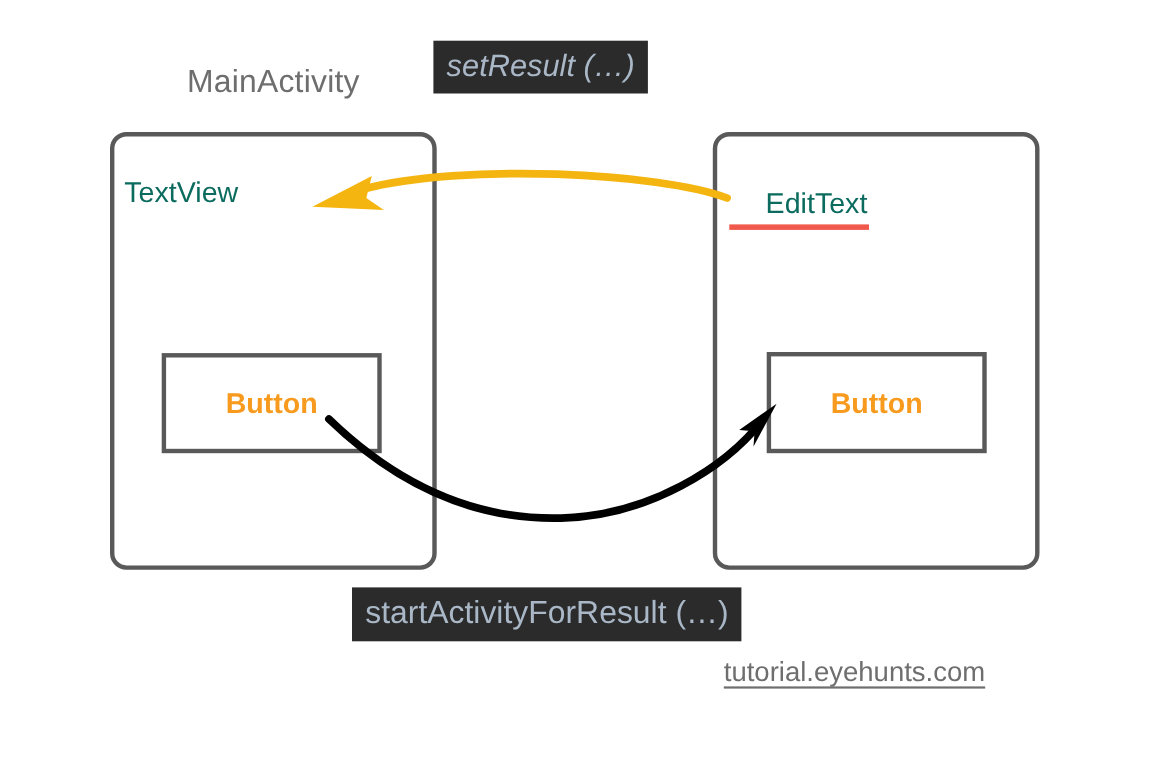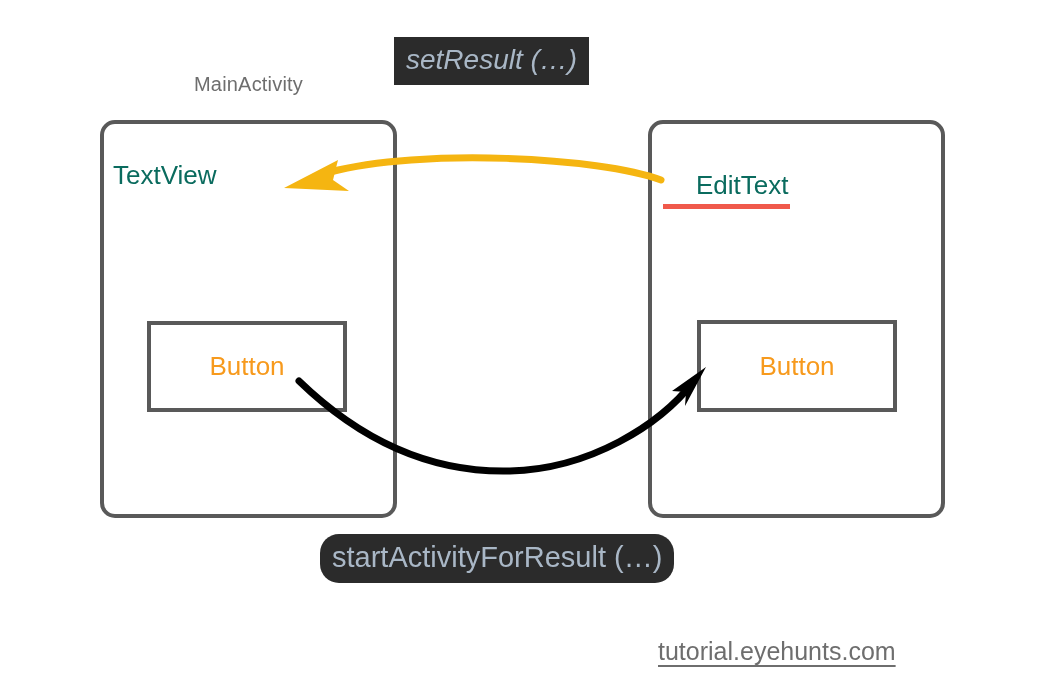--- a/index.html
+++ b/index.html
@@ -33,12 +33,11 @@
   
   .activity-title {
     position: absolute;
-    font-size: 20px;
+    font-size: 29px;
     color: #6e6e6e;
     letter-spacing: 0.2px;
     white-space: nowrap;
     text-align: center;
-    margin-top: 14px;
   }
   #title-main  { left: 100px; top: 59px; width: 297px; }
   #title-second{ left: 648px; top: 59px; width: 297px; }

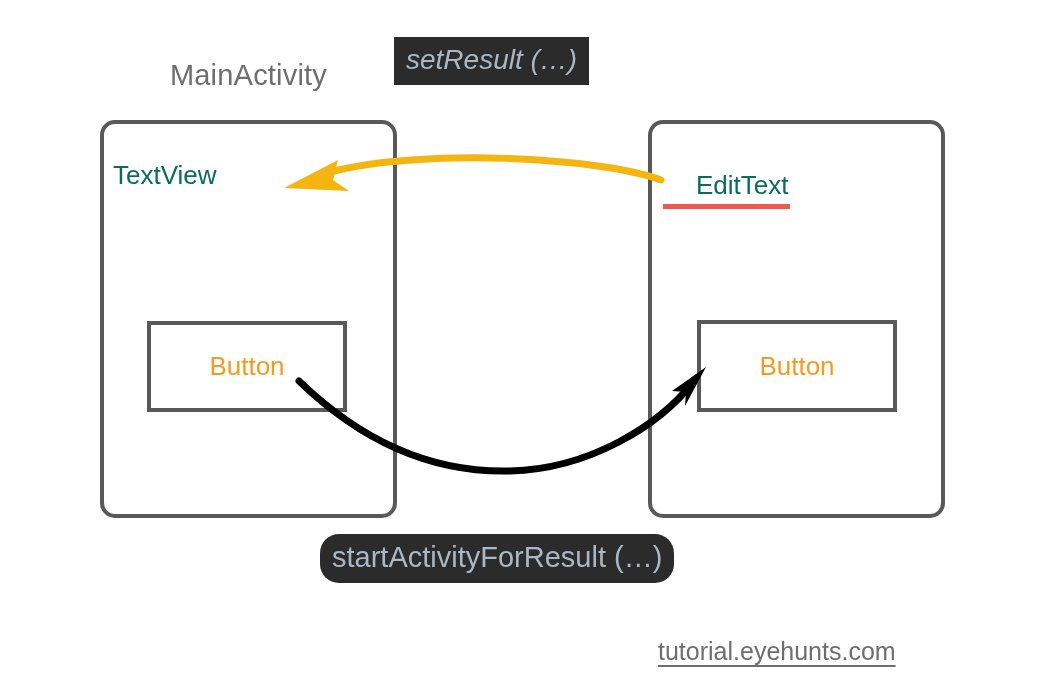--- a/index.html
+++ b/index.html
@@ -81,6 +81,7 @@
     display: flex;
     align-items: center;
     justify-content: center;
+    font-weight: bold;
   }
   .widget-button .btn-text {
     font-size: 26px;

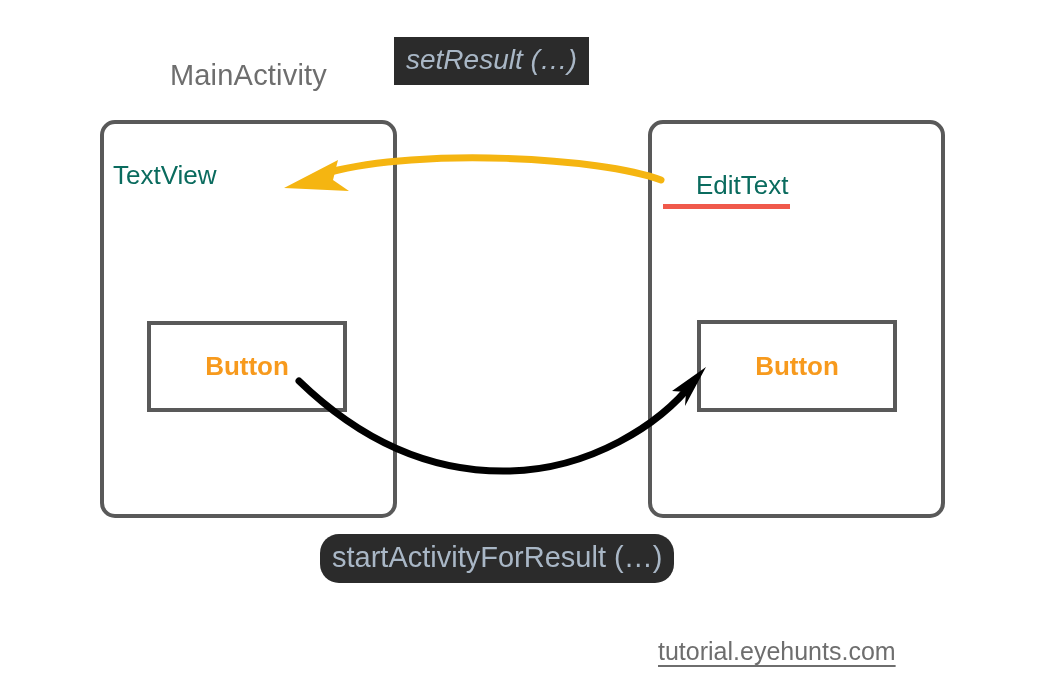--- a/index.html
+++ b/index.html
@@ -102,7 +102,7 @@
     white-space: nowrap;
   }
   #label-setresult { left: 394px; top: 37px; font-style: italic; }
-  #label-startactivity { left: 320px; top: 534px; font-size: 29px; border-radius: 19px; }
+  #label-startactivity { left: 320px; top: 534px; font-size: 29px; }
 
   
   #footer-link {

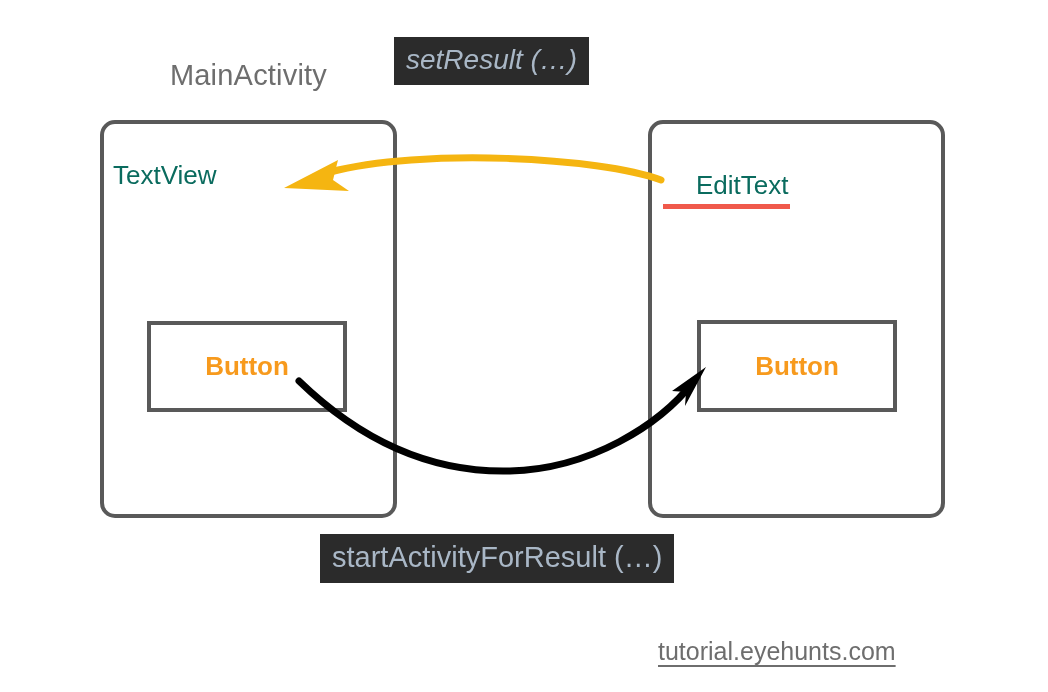--- a/index.html
+++ b/index.html
@@ -108,7 +108,7 @@
   #footer-link {
     position: absolute;
     left: 658px;
-    top: 637px;
+    top: 597px;
     font-size: 25px;
     color: #6e6e6e;
     text-decoration: underline;

